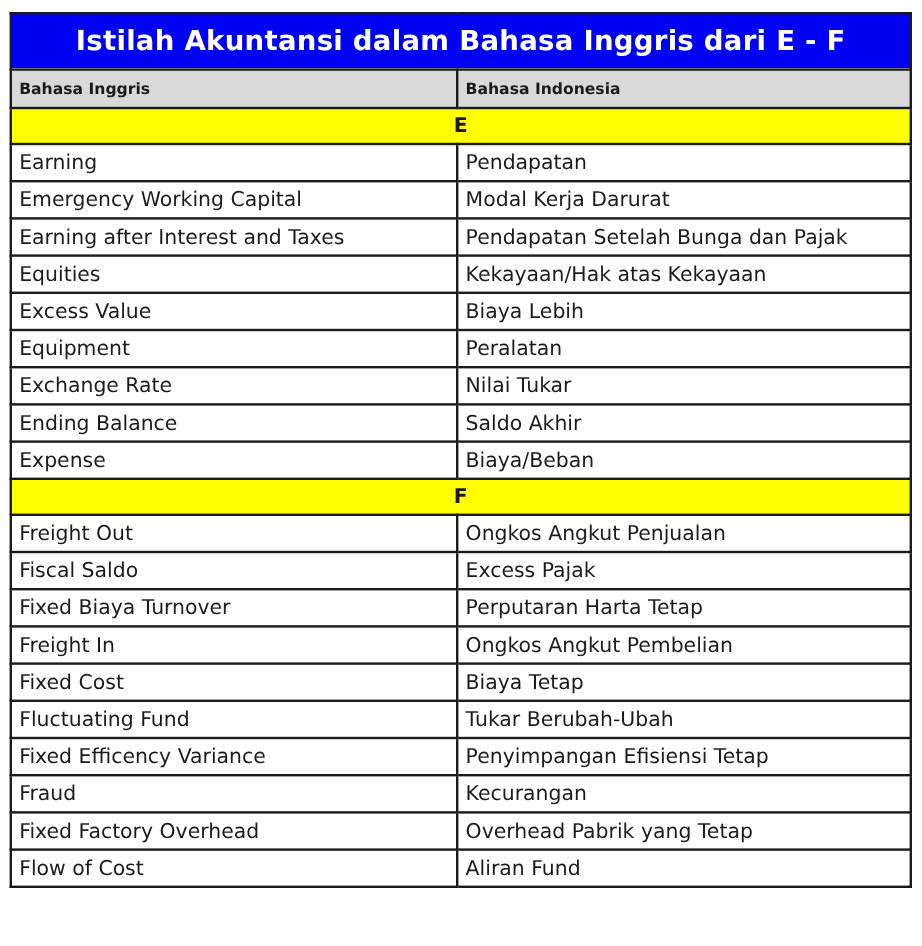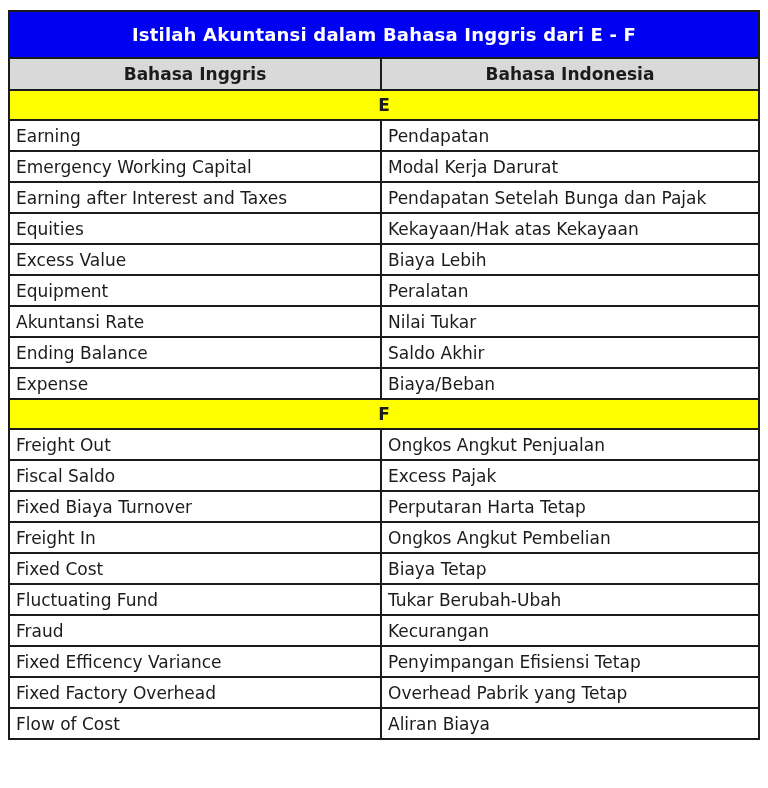--- a/index.html
+++ b/index.html
@@ -41,7 +41,7 @@
     color: var(--c-title-text);
     font-weight: bold;
     text-align: center;
-    font-size: 18px;
+    font-size: 23px;
     height: 47px;
     letter-spacing: 0.2px;
   }

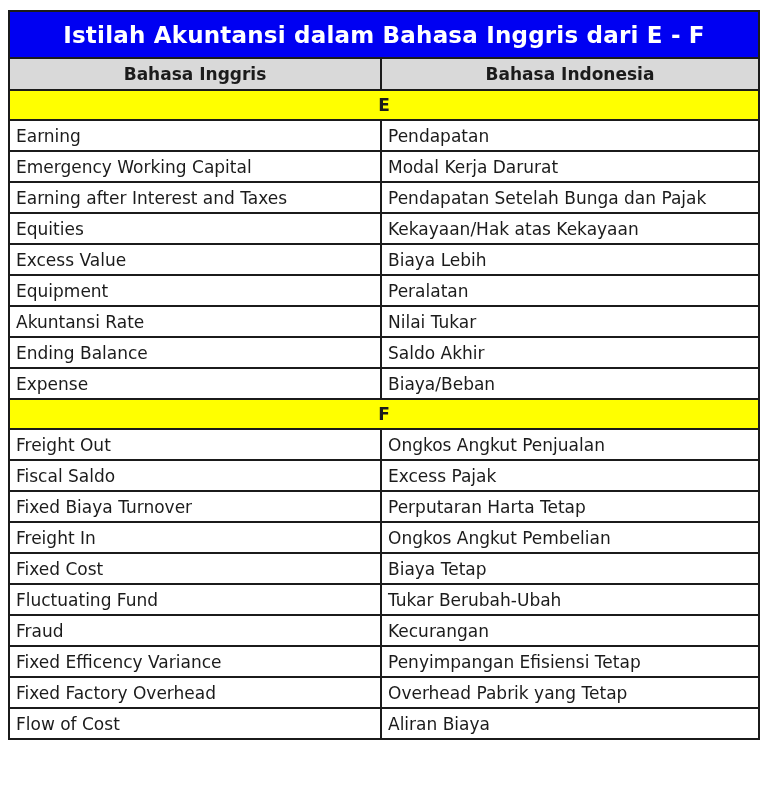--- a/index.html
+++ b/index.html
@@ -47,8 +47,8 @@
   }
   th.header-cell {
     background: var(--c-header-bg);
-    text-align: center;
-    font-size: 17px;
+    text-align: left;
+    font-size: 13px;
     font-weight: bold;
     padding: 3px 6px;
     height: 32px;

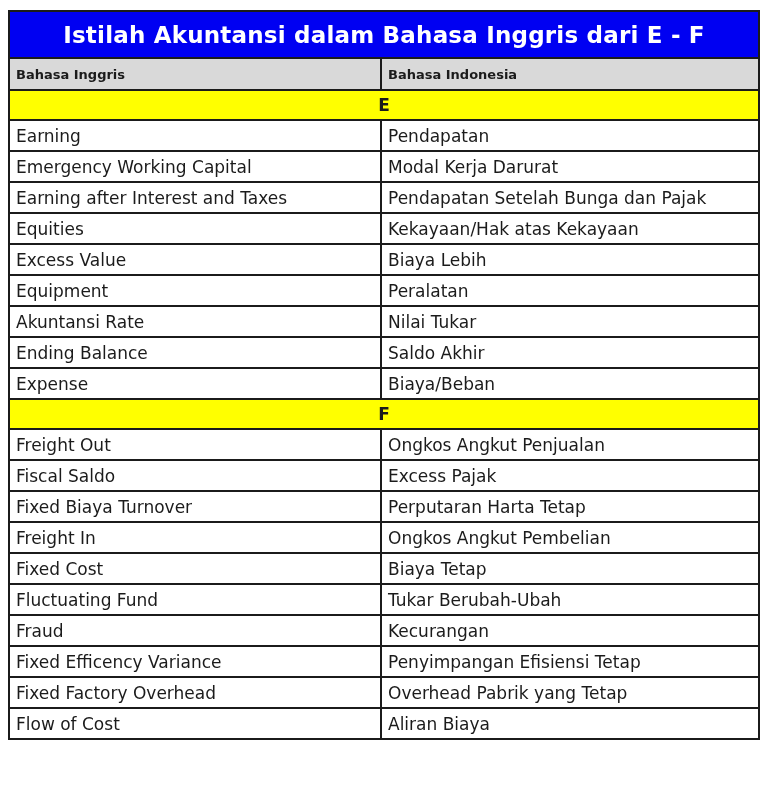--- a/index.html
+++ b/index.html
@@ -116,7 +116,7 @@
           <td class="term-cell">Peralatan</td>
         </tr>
         <tr>
-          <td class="term-cell">Akuntansi Rate</td>
+          <td class="term-cell">Exchange Rate</td>
           <td class="term-cell">Nilai Tukar</td>
         </tr>
         <tr>

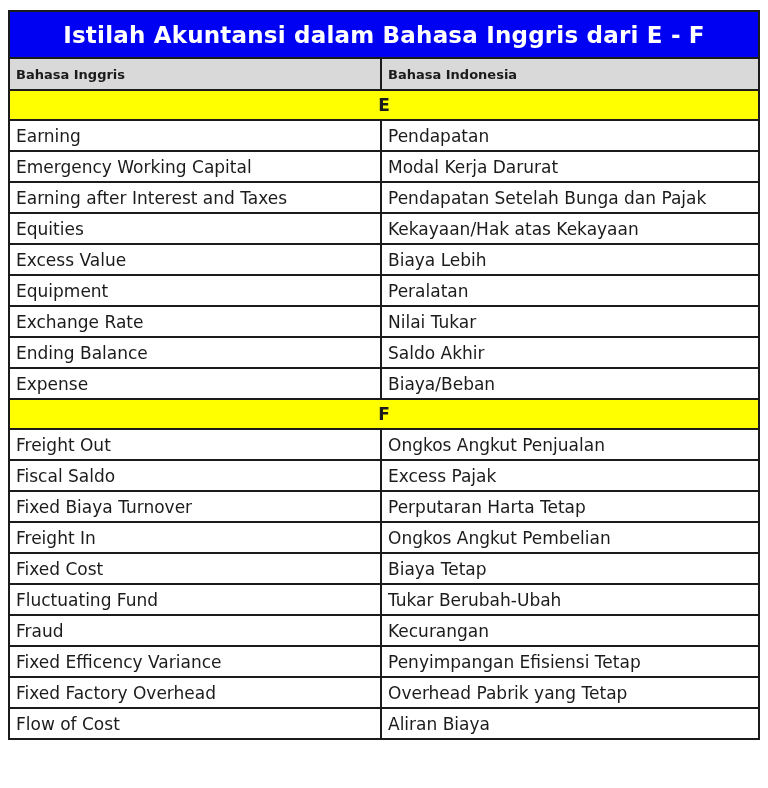--- a/index.html
+++ b/index.html
@@ -155,12 +155,12 @@
           <td class="term-cell">Tukar Berubah-Ubah</td>
         </tr>
         <tr>
+          <td class="term-cell">Fixed Efficency Variance</td>
+          <td class="term-cell">Penyimpangan Efisiensi Tetap</td>
+        </tr>
+        <tr>
           <td class="term-cell">Fraud</td>
           <td class="term-cell">Kecurangan</td>
-        </tr>
-        <tr>
-          <td class="term-cell">Fixed Efficency Variance</td>
-          <td class="term-cell">Penyimpangan Efisiensi Tetap</td>
         </tr>
         <tr>
           <td class="term-cell">Fixed Factory Overhead</td>

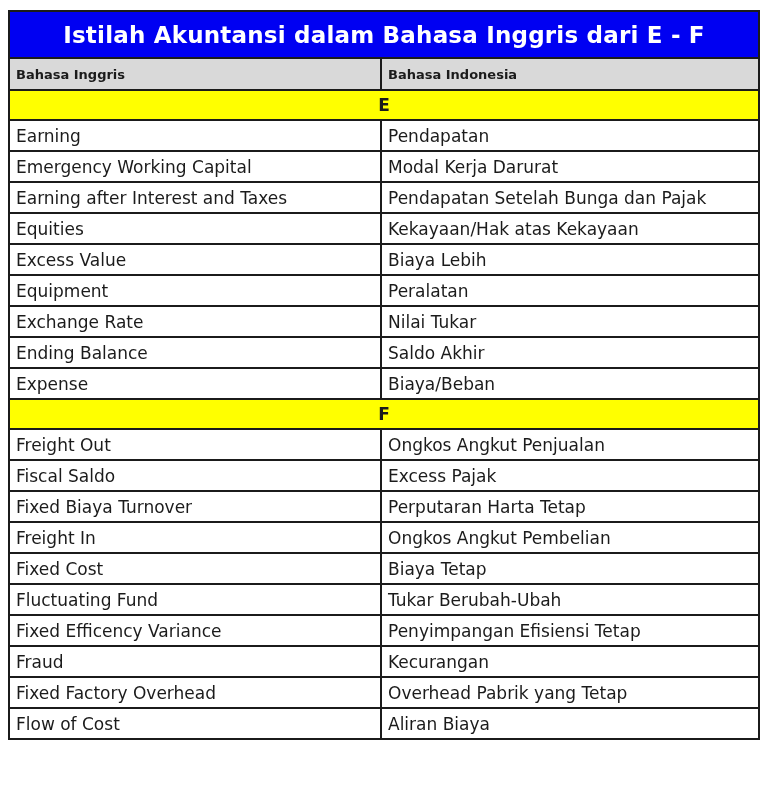--- a/index.html
+++ b/index.html
@@ -168,7 +168,7 @@
         </tr>
         <tr>
           <td class="term-cell">Flow of Cost</td>
-          <td class="term-cell">Aliran Biaya</td>
+          <td class="term-cell">Aliran Fund</td>
         </tr>
       </tbody>
   </table>

